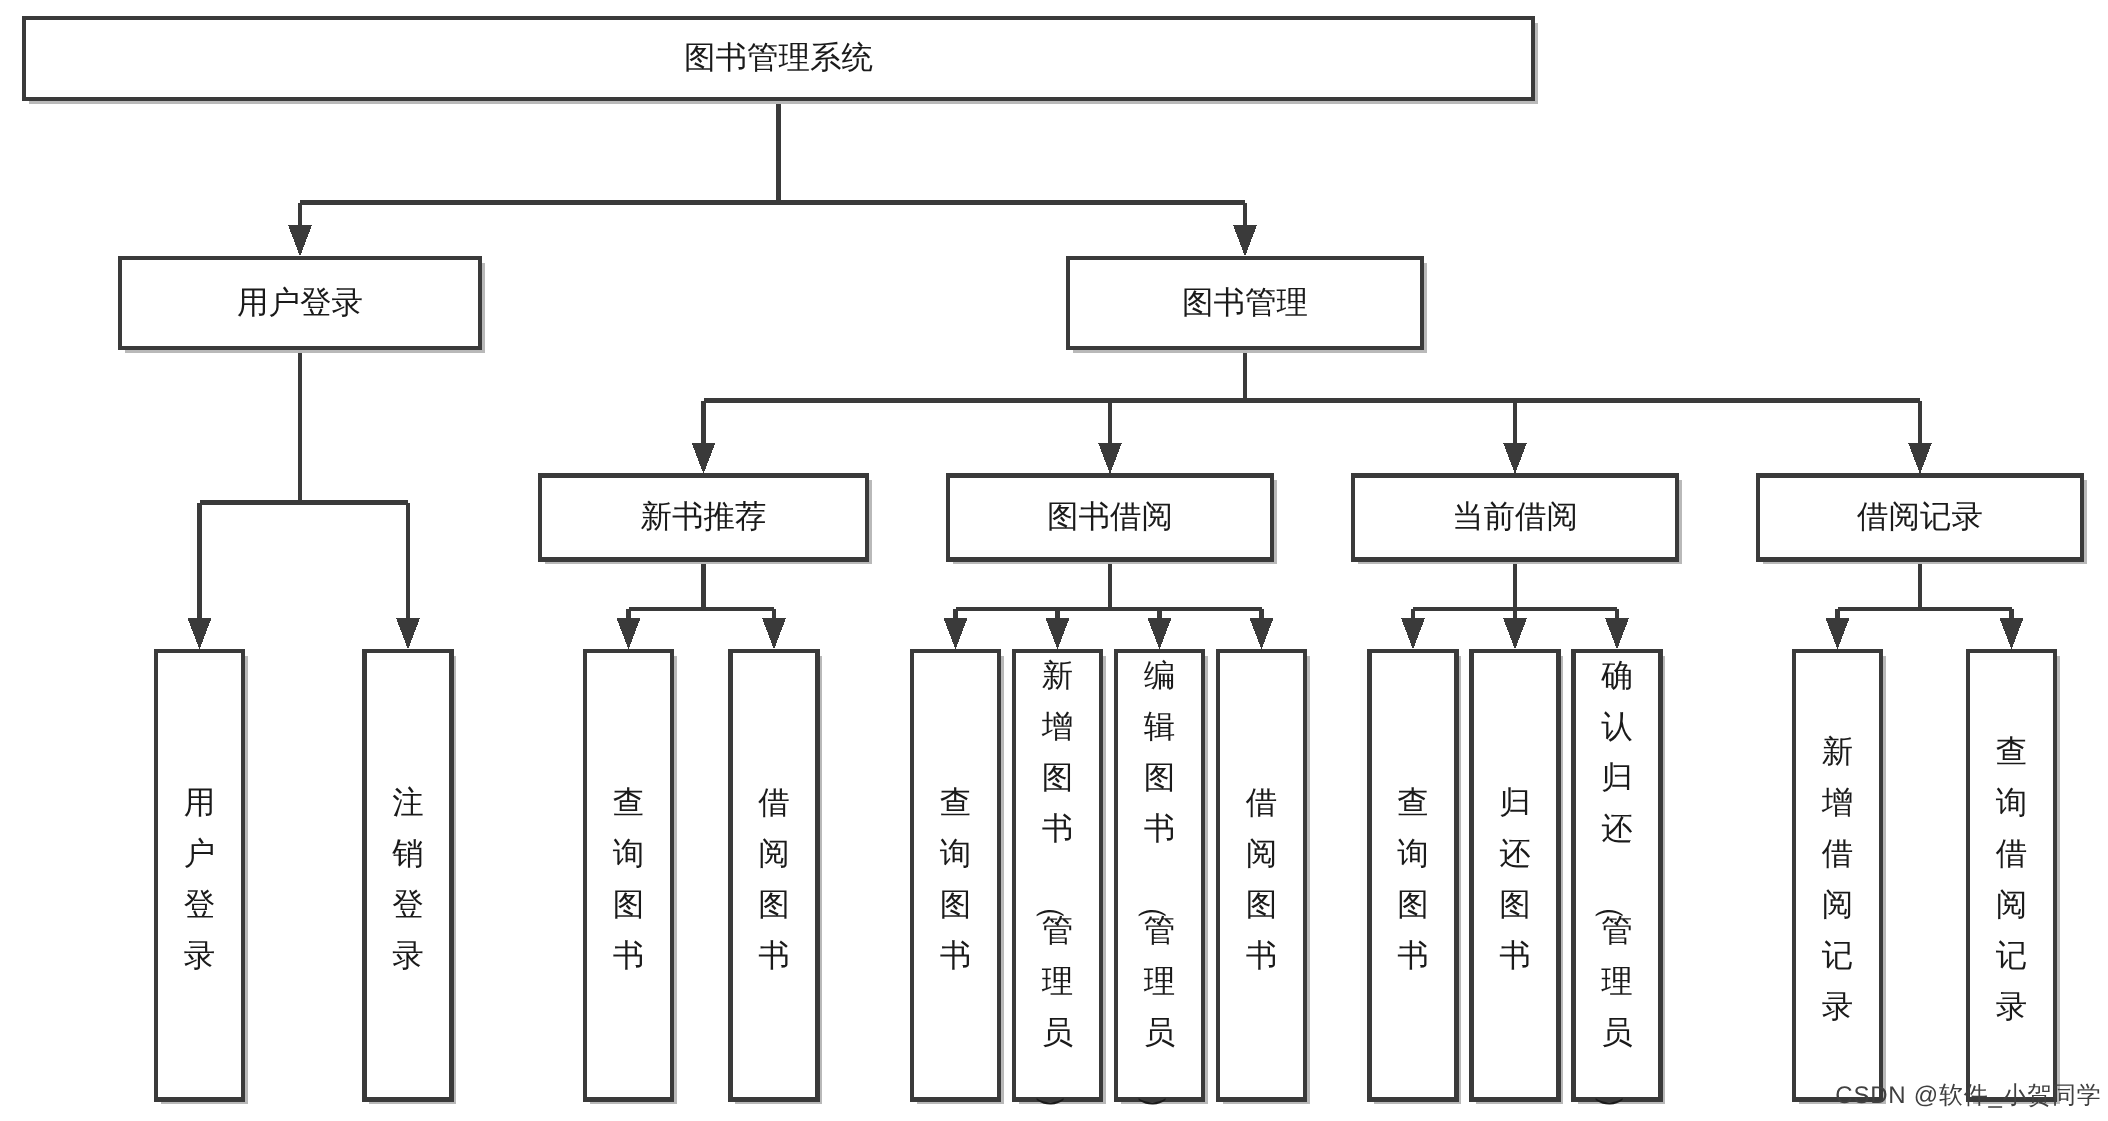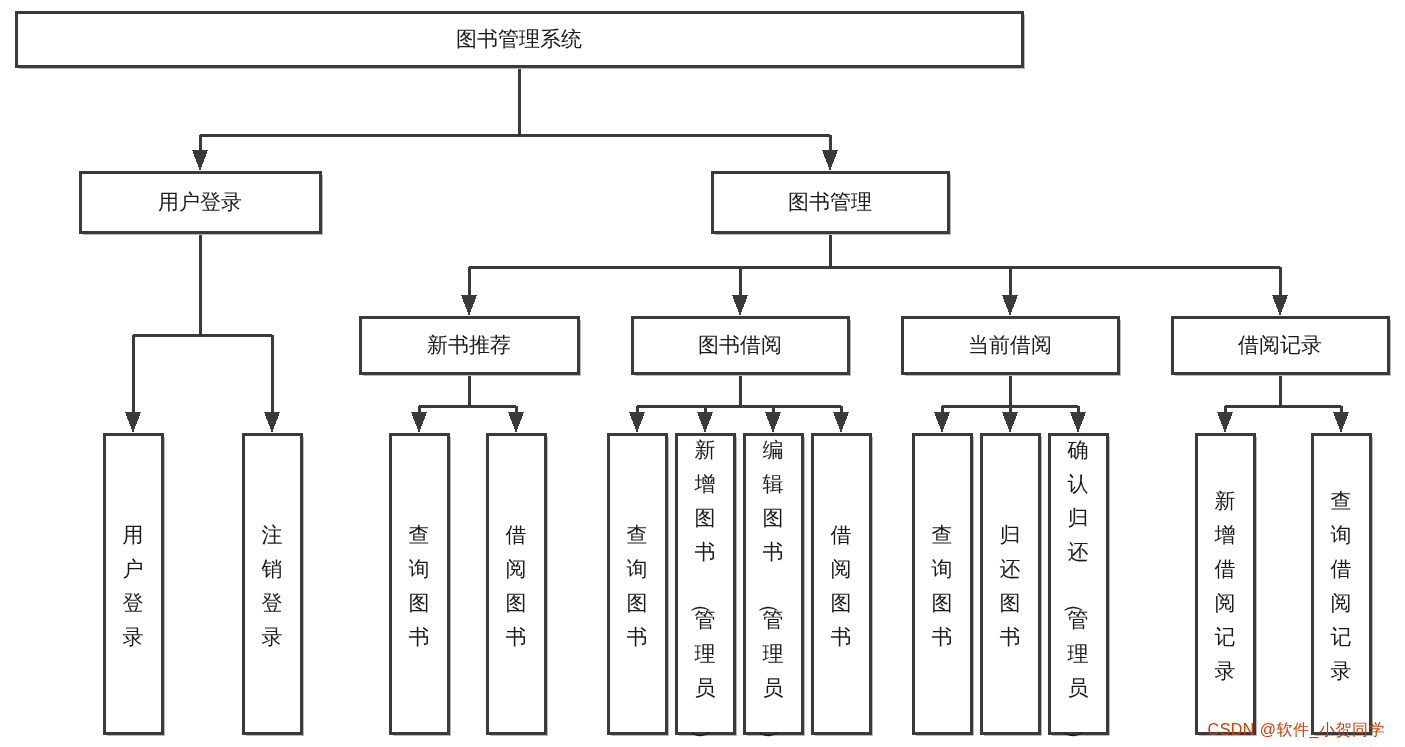--- a/index.html
+++ b/index.html
@@ -64,11 +64,11 @@
   }
   .watermark {
     position: absolute;
-    right: 20px;
+    right: 4px;
     bottom: 6px;
     font-family: "Liberation Sans", "DejaVu Sans", sans-serif;
     font-size: 16px;
-    color: #c2410c;
+    color: #404040;
     letter-spacing: 0.5px;
     white-space: nowrap;
     pointer-events: none;

